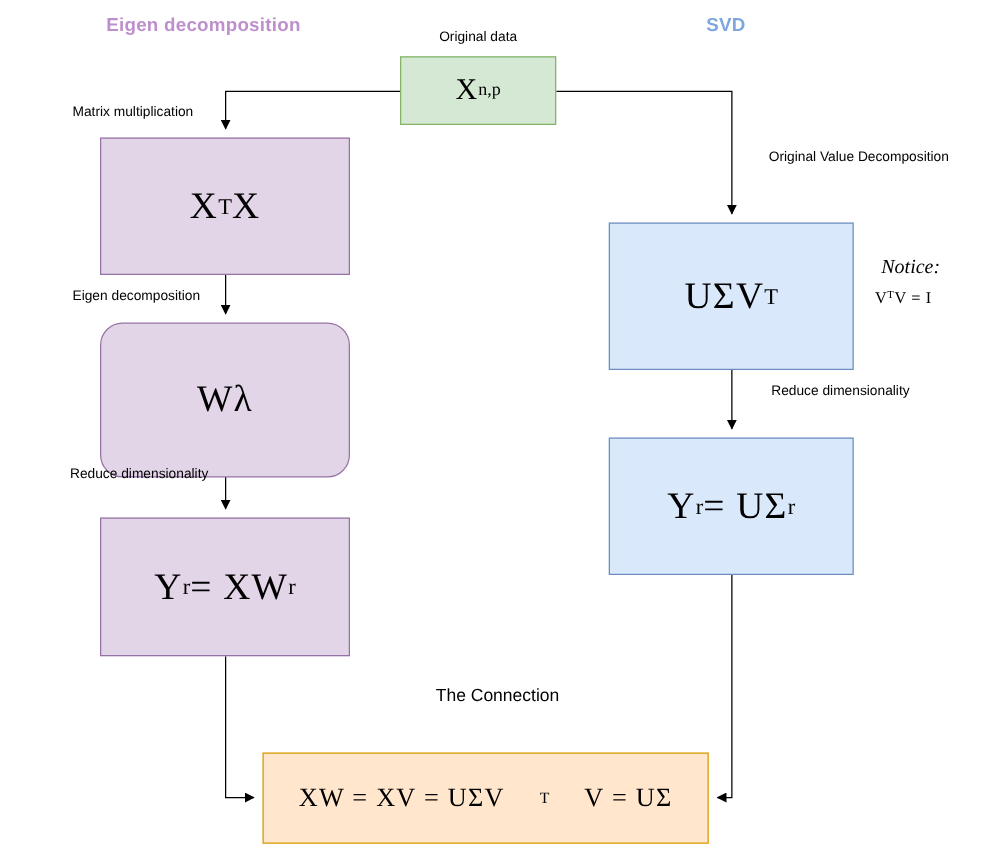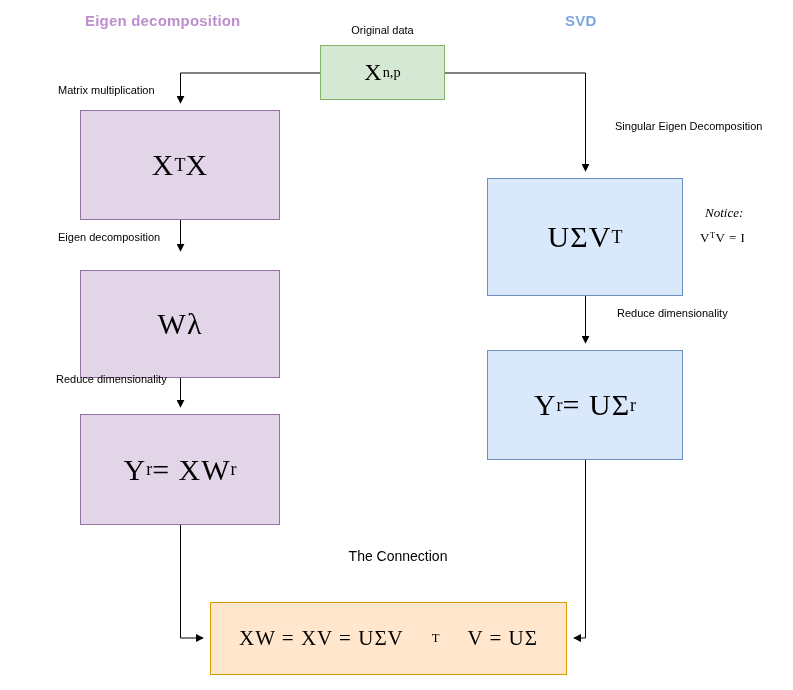--- a/index.html
+++ b/index.html
@@ -133,7 +133,7 @@
       <span class="sub">r</span>
     </div>
 
-  <div class="step-label label-svd-step">Singular Eigen Decomposition</div>
+  <div class="step-label label-svd-step">Original Value Decomposition</div>
   <div class="node node-b1">
       <span>UΣV</span>
       <span class="sup">T</span>

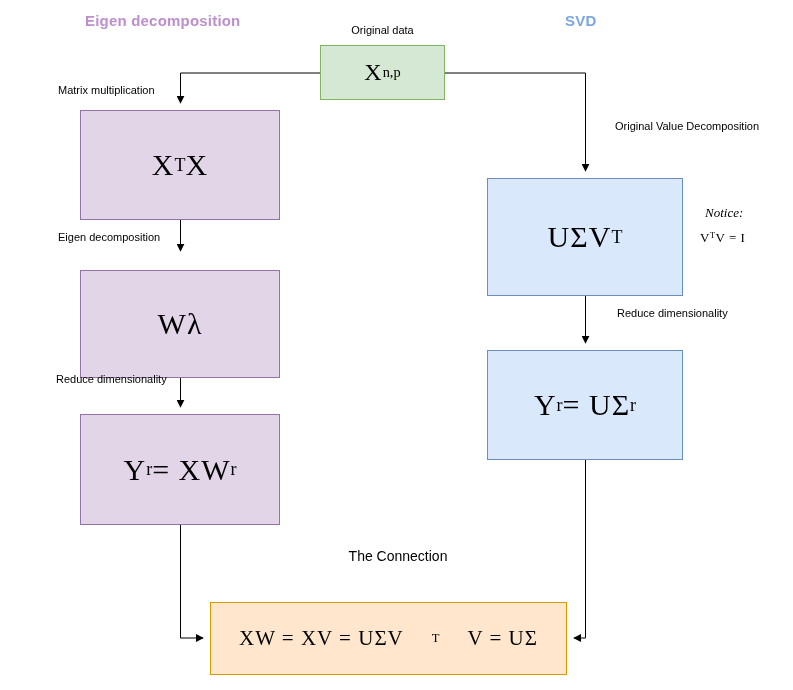--- a/index.html
+++ b/index.html
@@ -62,7 +62,7 @@
   .notice-label {
     position:absolute; left:705px; top:205px;
     font-family:"Liberation Serif", serif;
-    font-style:italic; font-size:13px;text-align:right;
+    font-style:italic; font-size:16px;text-align:right;
   }
   .notice-formula {
     position:absolute; left:700px; top:230px;

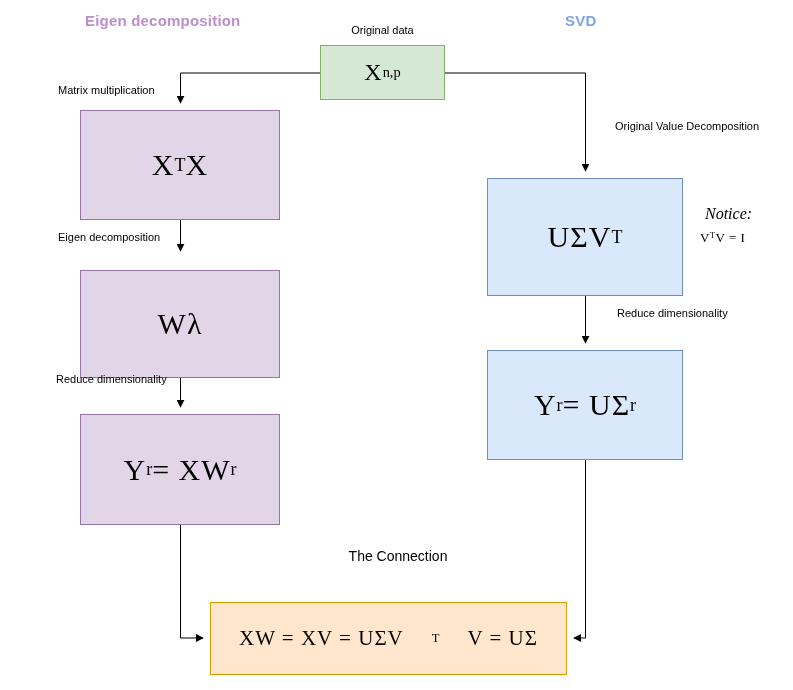--- a/index.html
+++ b/index.html
@@ -42,7 +42,7 @@
   .node-p1     { background:var(--purple-fill); border-color:var(--purple-stroke);
                  left:80px;  top:110px; width:200px; height:110px; font-size:30px; }
   .node-p2     { background:var(--purple-fill); border-color:var(--purple-stroke);
-                 left:80px;  top:270px; width:200px; height:108px; font-size:30px; }
+                 left:80px;  top:258px; width:200px; height:124px; font-size:30px;border-radius:18px; }
   .node-p3     { background:var(--purple-fill); border-color:var(--purple-stroke);
                  left:80px;  top:414px; width:200px; height:111px; font-size:30px; }
   .node-b1     { background:var(--blue-fill);   border-color:var(--blue-stroke);

